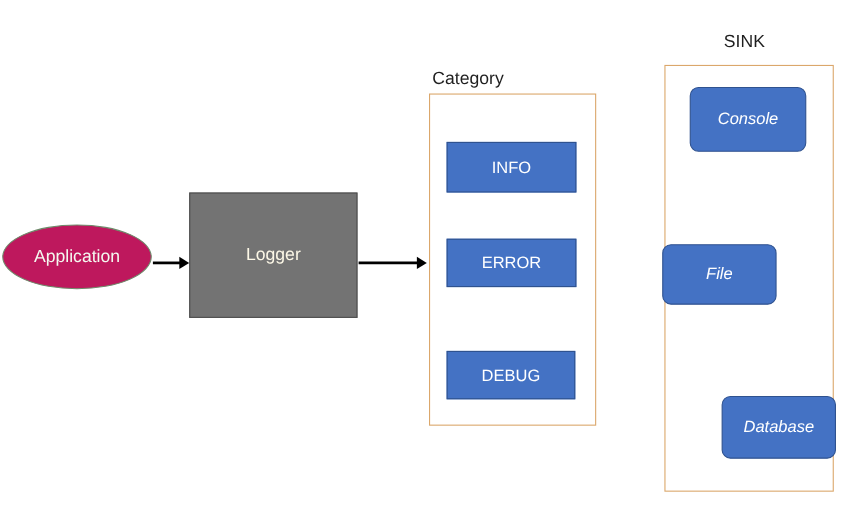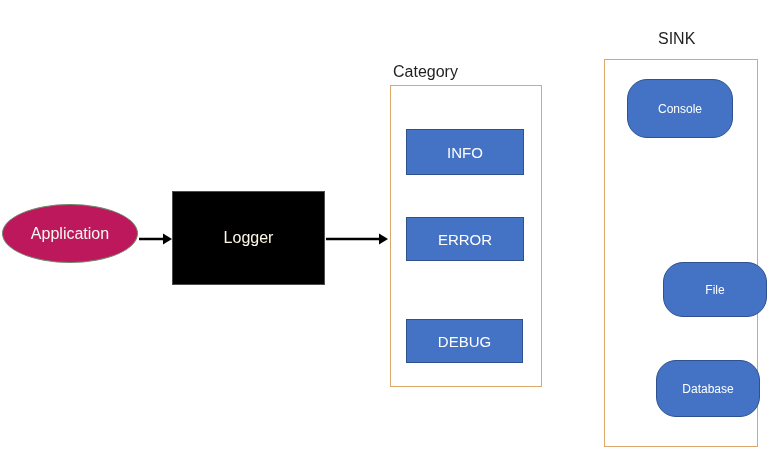--- a/index.html
+++ b/index.html
@@ -71,8 +71,9 @@
   .node-error { left: 406px; top: 217px; width: 118px; height: 44px; }
   .node-debug { left: 406px; top: 319px; width: 117px; height: 44px; }
   .rounded-node {
-    border-radius: 20px;
-    font-size: 12px;
+    border-radius: 8px;
+    font-size: 15px;
+    font-style: italic;
   }
   .node-console  { left: 627px; top: 79px;  width: 106px; height: 59px; }
   .node-file     { left: 663px; top: 222px; width: 104px; height: 55px; margin-top: 40px; }

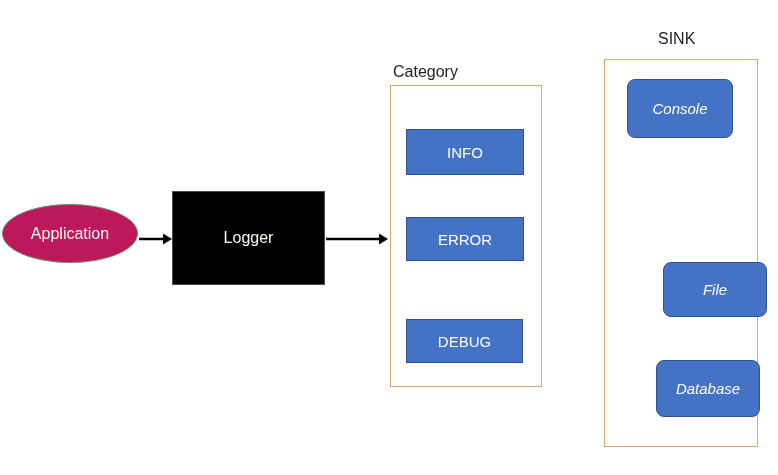--- a/index.html
+++ b/index.html
@@ -32,9 +32,9 @@
   
   .logger-box {
     position: absolute;
-    left: 172px; top: 191px;
-    width: 153px; height: 94px;
-    background: #000000;
+    left: 172px; top: 175px;
+    width: 153px; height: 114px;
+    background: #737373;
     border: 1px solid #4d4d4d;
     box-sizing: border-box;
     display: flex; align-items: center; justify-content: center;

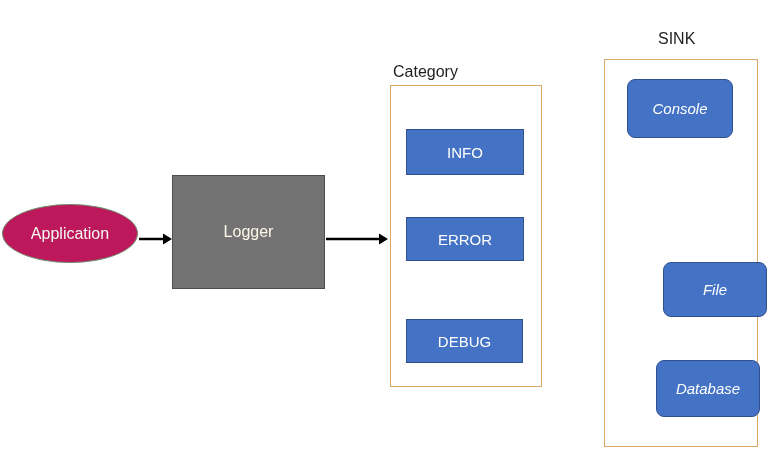--- a/index.html
+++ b/index.html
@@ -76,7 +76,7 @@
     font-style: italic;
   }
   .node-console  { left: 627px; top: 79px;  width: 106px; height: 59px; }
-  .node-file     { left: 663px; top: 222px; width: 104px; height: 55px; margin-top: 40px; }
+  .node-file     { left: 602px; top: 222px; width: 104px; height: 55px; }
   .node-database { left: 628px; top: 360px; width: 104px; height: 57px; margin-left: 28px; }
   
   .arrow-layer {

